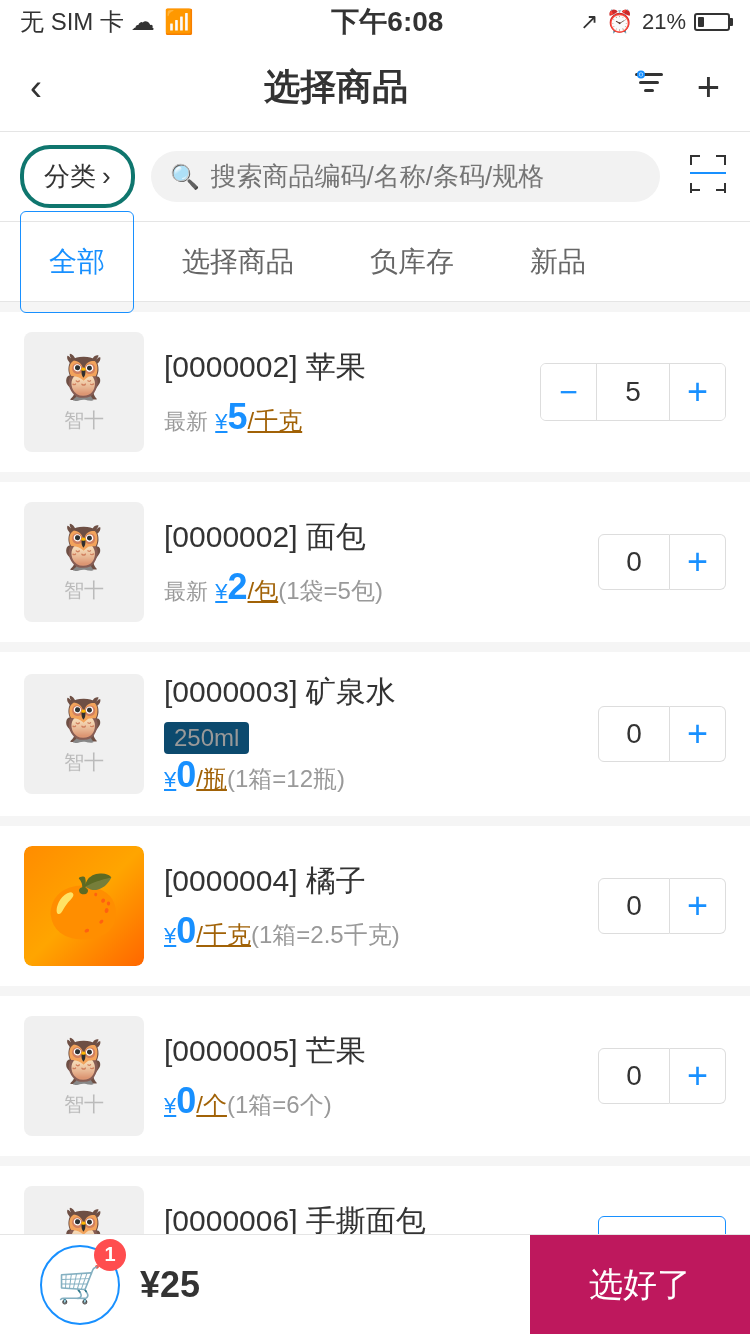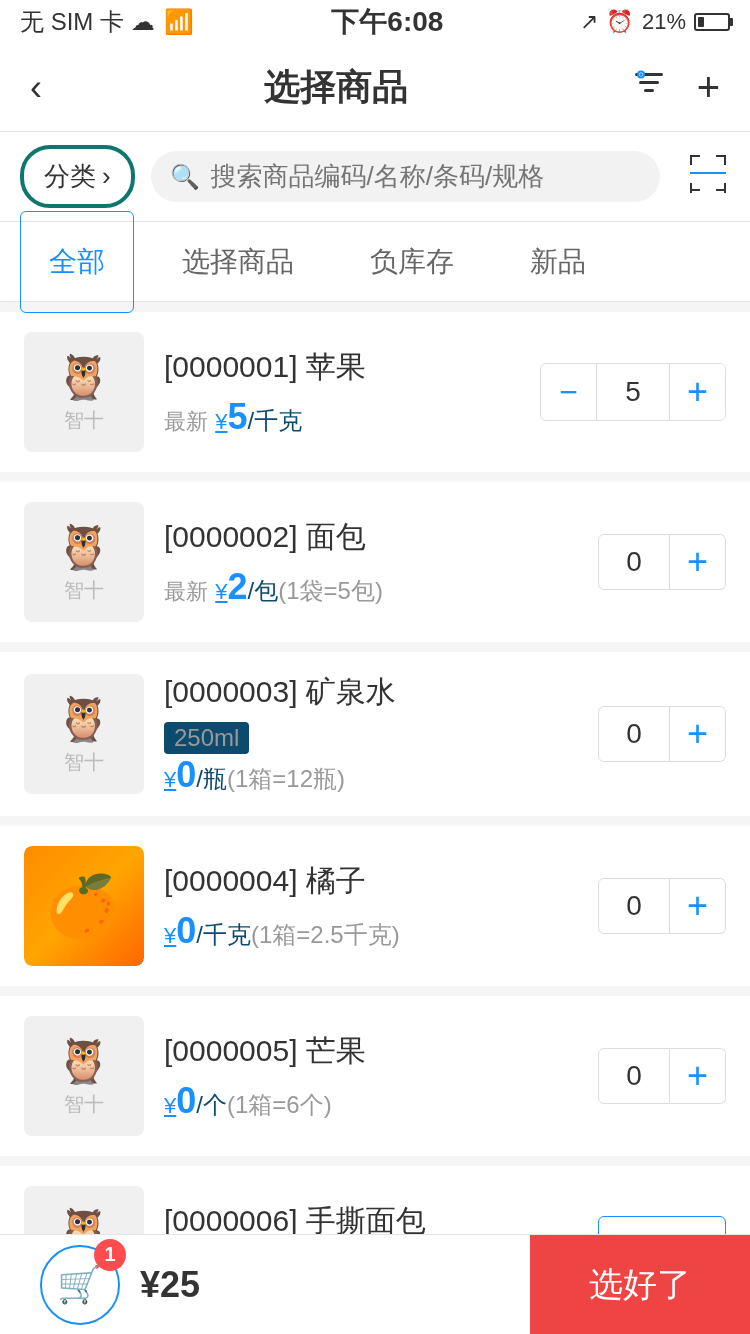--- a/index.html
+++ b/index.html
@@ -320,7 +320,7 @@
       </div>
     </div>
     <div class="product-info">
-      <div class="product-name">[0000001] 苹果</div>
+      <div class="product-name">[0000002] 苹果</div>
       <div class="product-price">
         <span class="price-label">最新</span>
         <span class="price-currency">¥</span><span class="price-num">5</span><span class="price-unit">/千克</span>

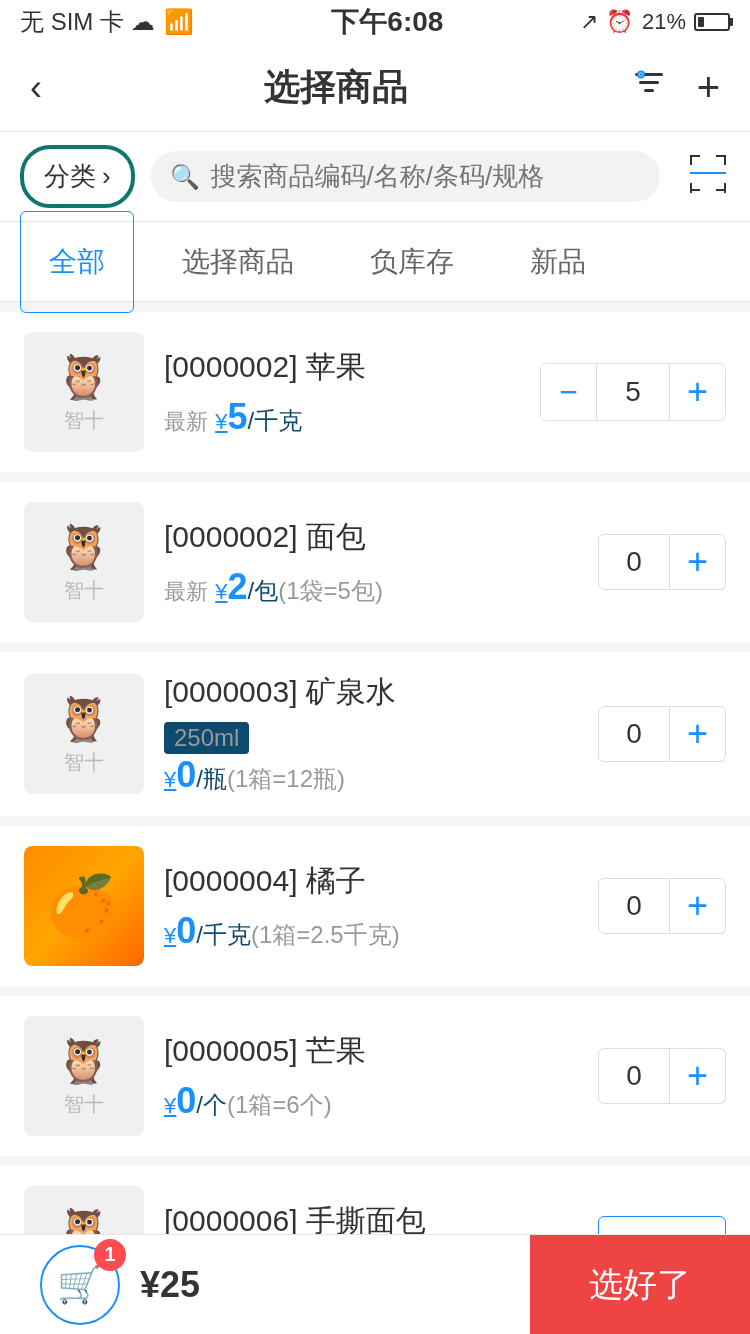--- a/index.html
+++ b/index.html
@@ -142,7 +142,7 @@
     .price-label { font-size: 22px; color: #999; }
     .price-currency { font-size: 22px; color: #1890ff; text-decoration: underline; }
     .price-num { font-size: 36px; color: #1890ff; font-weight: 600; }
-    .price-unit { font-size: 24px; color: #0c4a6e; }
+    .price-unit { font-size: 24px; color: #a16207; text-decoration: underline; }
     .price-note { font-size: 24px; color: #999; }
 
     .qty-control {

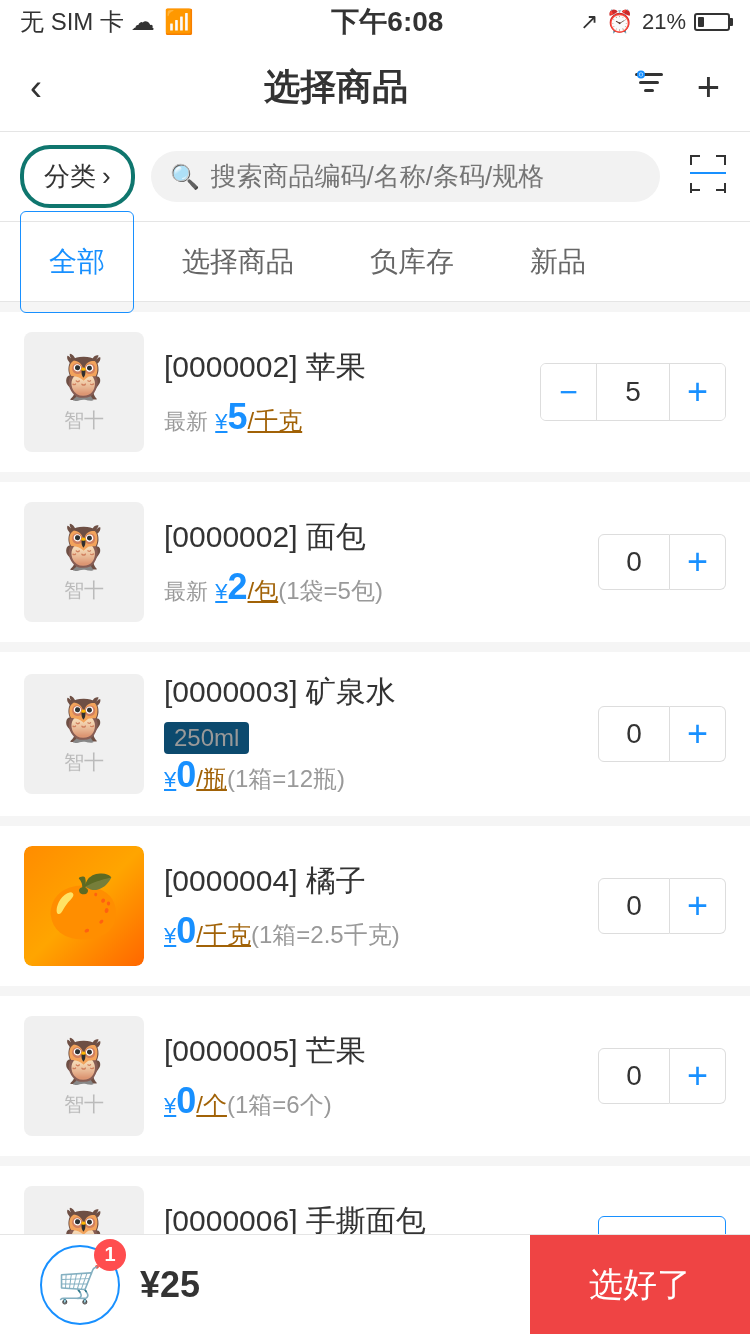--- a/index.html
+++ b/index.html
@@ -227,7 +227,7 @@
     .total-price { font-size: 36px; font-weight: 700; color: #333; }
     .confirm-btn {
       width: 220px; height: 100px;
-      background: #ef4444; color: #fff;
+      background: #be185d; color: #fff;
       border: none; font-size: 34px; font-weight: 500;
       cursor: pointer; display: flex; align-items: center; justify-content: center;
     }

